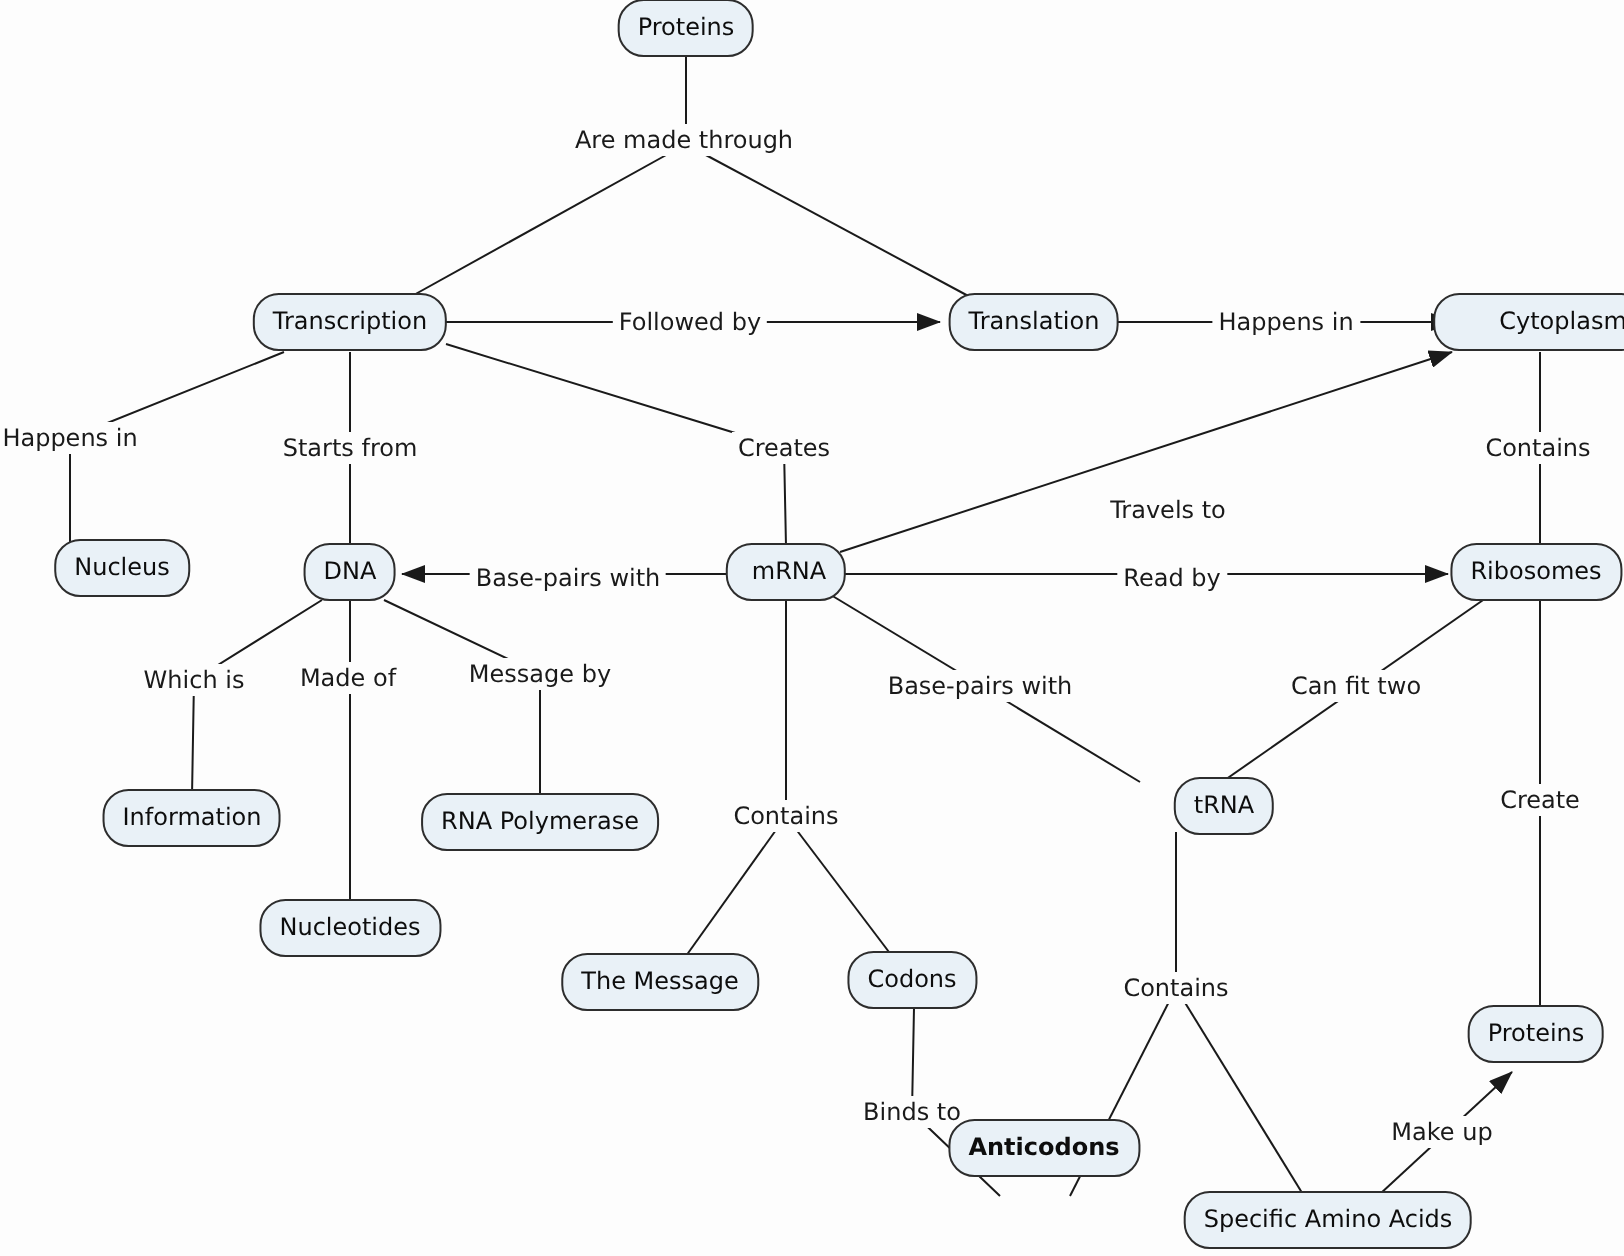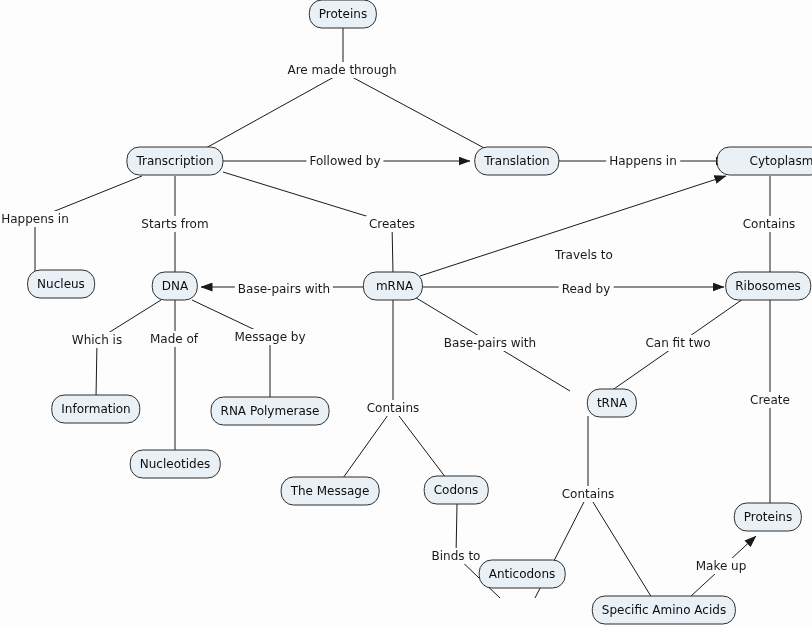--- a/index.html
+++ b/index.html
@@ -121,7 +121,7 @@
   <div class="node" style="left:456px; top:490px;">Codons</div>
   <div class="node" style="left:588px; top:403px;margin-left:24px;">tRNA</div>
   <div class="node" style="left:768px; top:517px;">Proteins</div>
-  <div class="node" style="left:522px; top:574px;">Anticodons</div>
+  <div class="node" style="left:522px; top:574px;font-weight:bold;">Anticodons</div>
   <div class="node" style="left:664px; top:610px;">Specific Amino Acids</div>
 
 </div>

